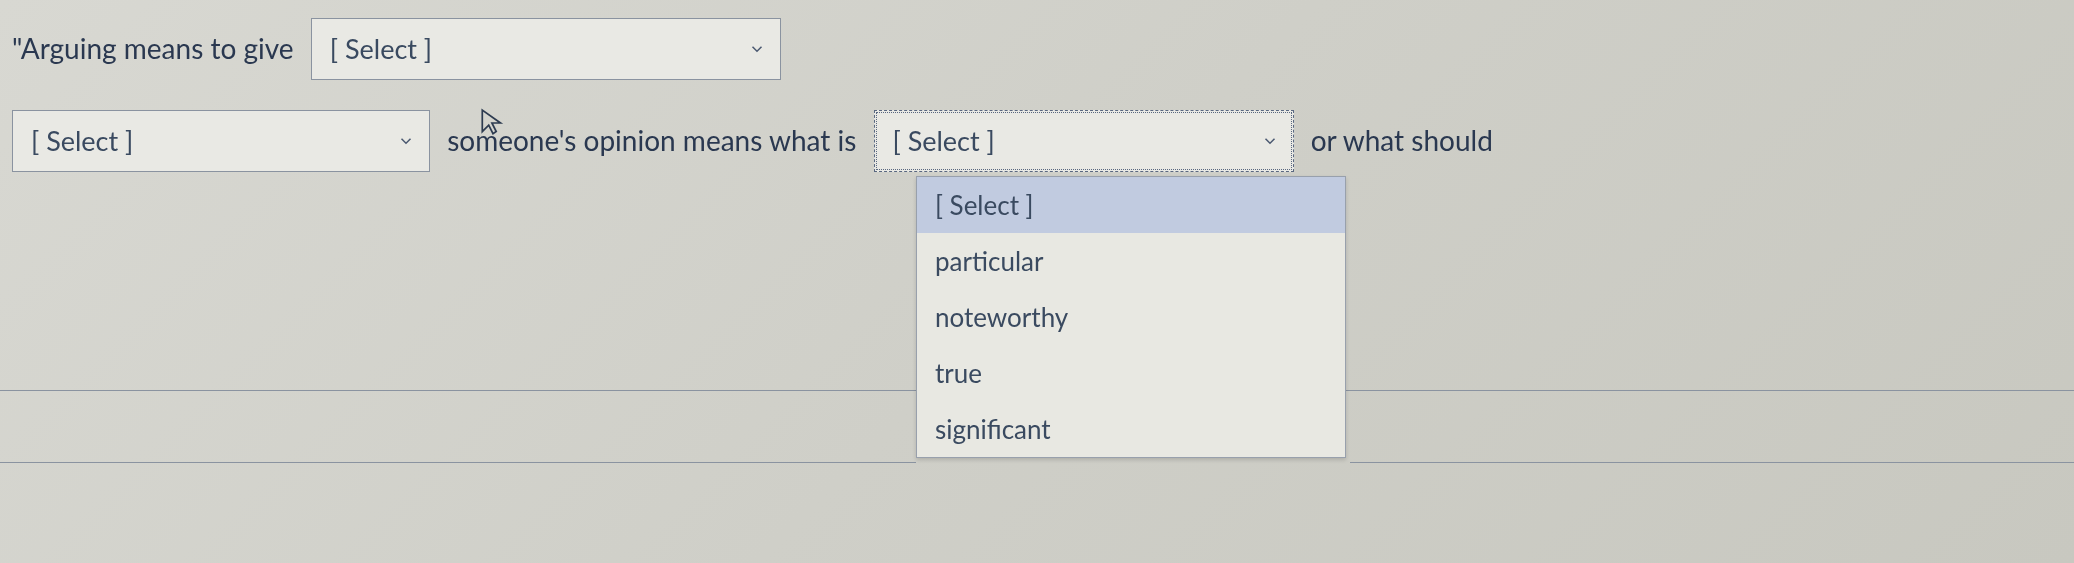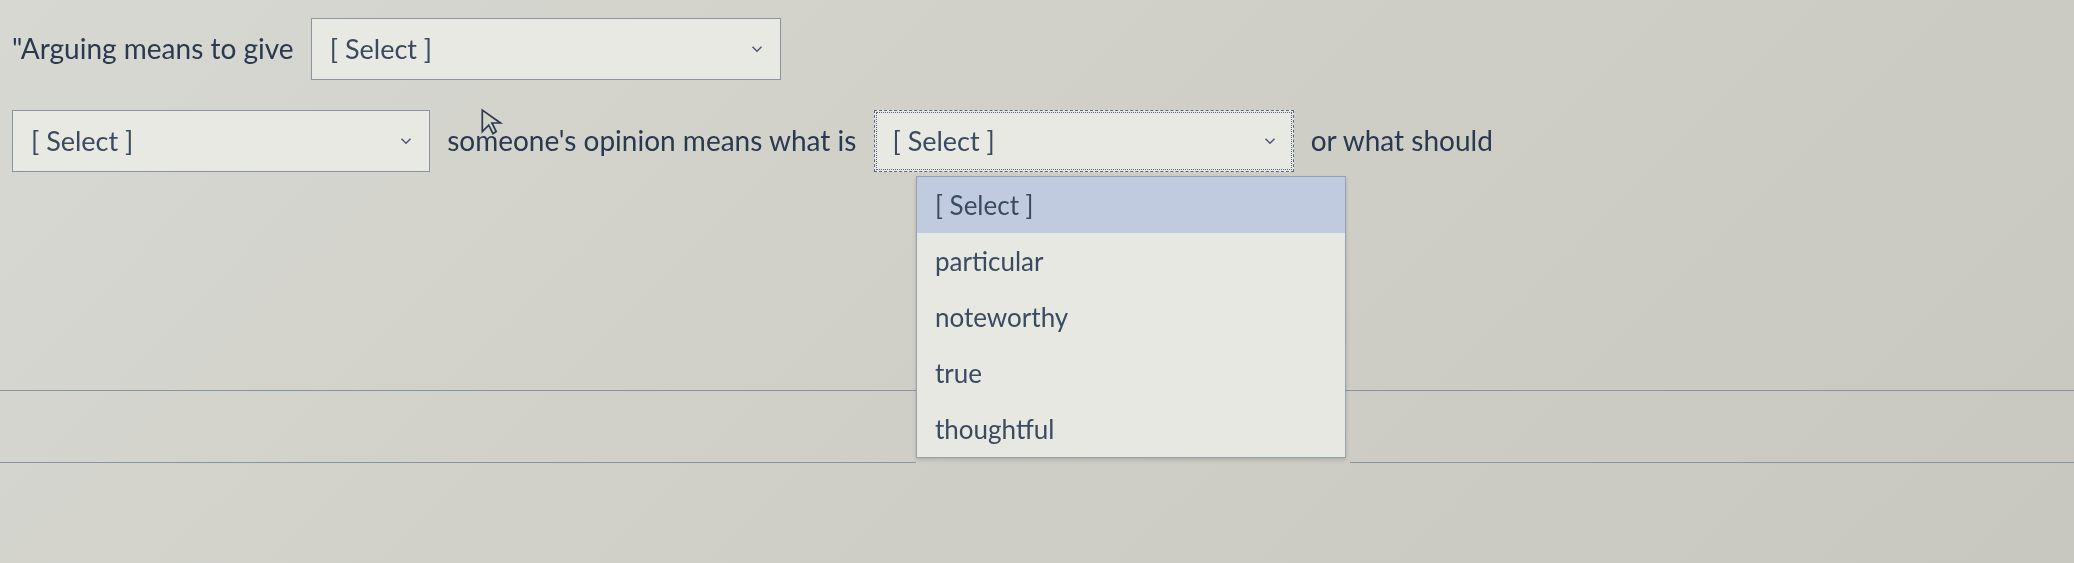--- a/index.html
+++ b/index.html
@@ -172,7 +172,7 @@
   <div class="dropdown-item">particular</div>
   <div class="dropdown-item">noteworthy</div>
   <div class="dropdown-item">true</div>
-  <div class="dropdown-item">thoughtful</div>
+  <div class="dropdown-item">significant</div>
 </div>
 
 <div class="cursor">

